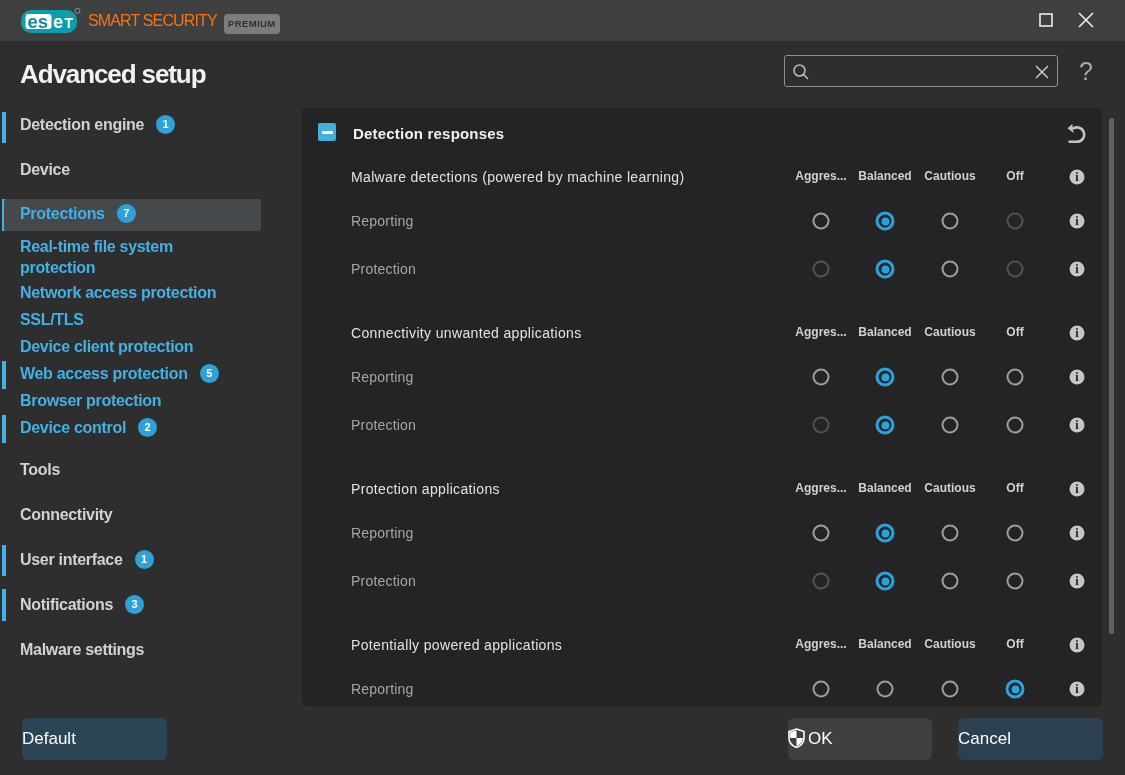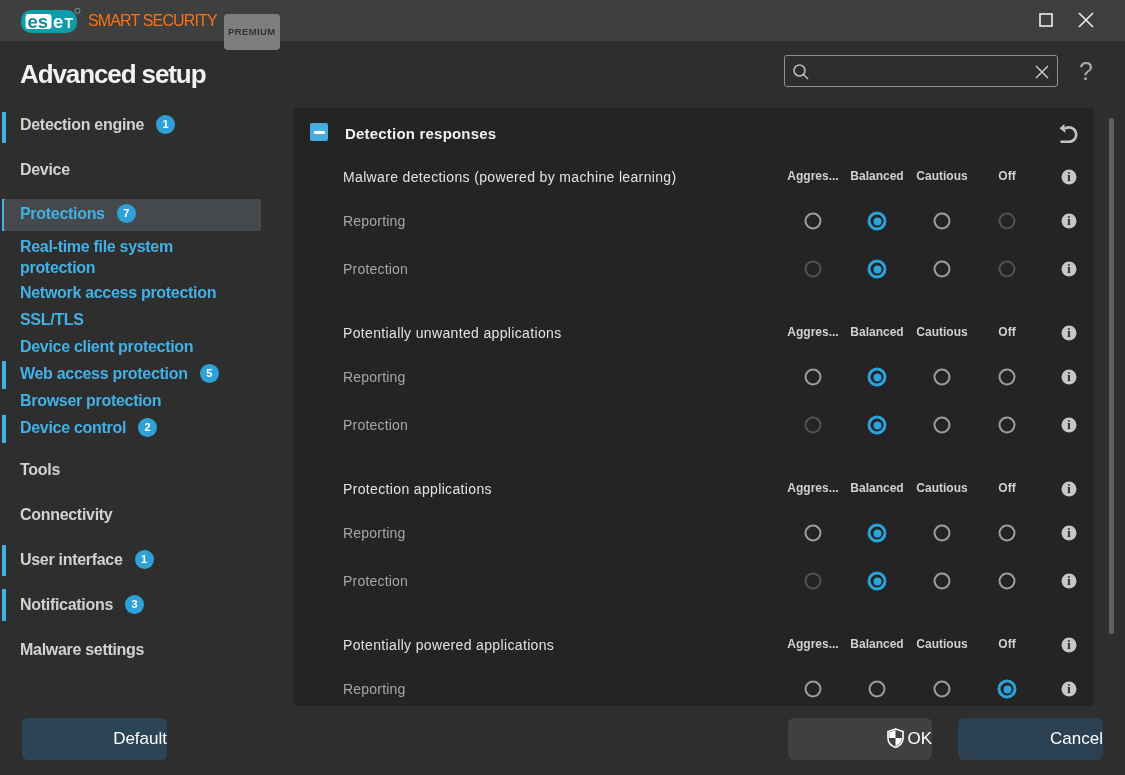--- a/index.html
+++ b/index.html
@@ -8,7 +8,7 @@
 
 .titlebar{position:absolute;top:0;left:0;width:1125px;height:41px;background:#3e3f3f}
 .brand{position:absolute;left:88px;top:0;height:41px;line-height:41px;font-size:16px;color:#f97316;letter-spacing:-0.85px}
-.premium{position:absolute;left:224px;top:14px;height:12px;line-height:12px;background:#7d7d7d;color:#313131;font-size:9.5px;font-weight:bold;letter-spacing:0.4px;padding:12px 4px;border-radius:4px}
+.premium{position:absolute;left:224px;top:14px;height:12px;line-height:12px;background:#7d7d7d;color:#313131;font-size:9.5px;font-weight:bold;letter-spacing:0.4px;padding:4px 4px;border-radius:4px}
 
 h1{position:absolute;left:20px;top:59px;margin:0;font-size:26px;font-weight:bold;color:#f2f2f2;letter-spacing:-1.1px}
 

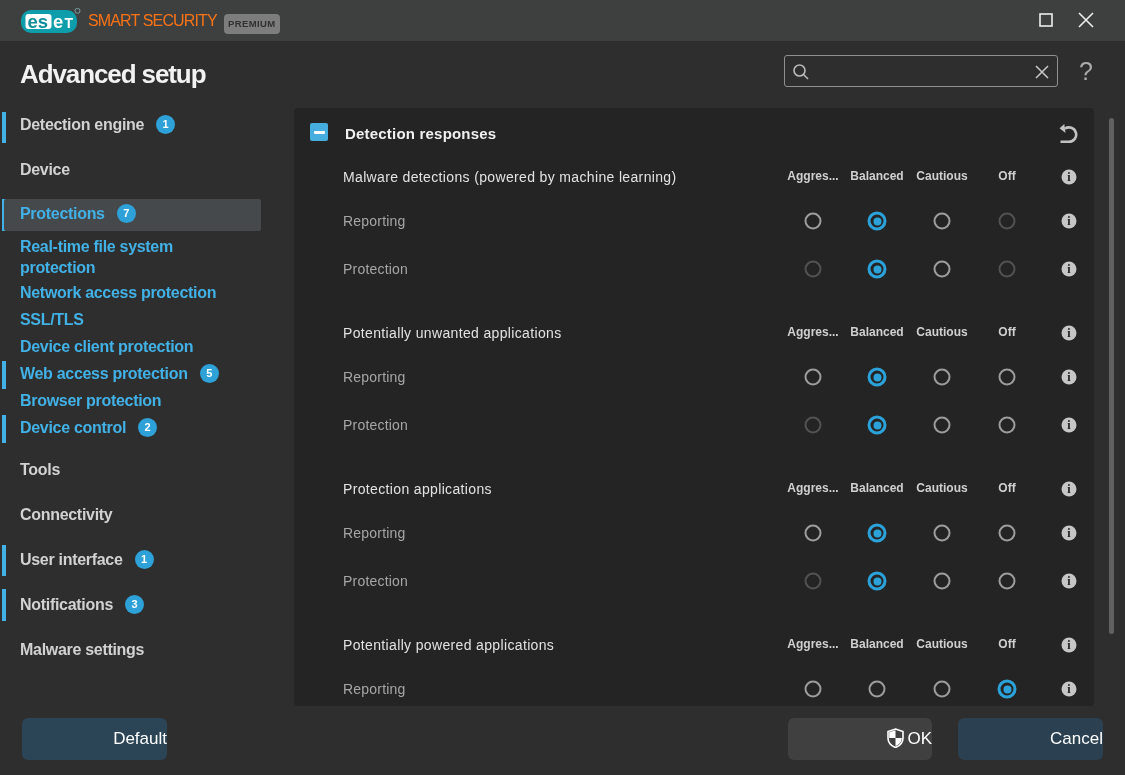--- a/index.html
+++ b/index.html
@@ -22,7 +22,7 @@
 .badge{display:inline-block;width:19px;height:19px;border-radius:50%;background:#2ea2d8;color:#fff;font-size:11px;font-weight:bold;text-align:center;line-height:19px;vertical-align:middle;margin-left:12px;position:relative;top:-1px;letter-spacing:0}
 .hl{position:absolute;left:4px;top:199px;width:257px;height:32px;background:#46494c;border-radius:2px}
 
-.panel{position:absolute;left:294px;top:108px;width:800px;height:598px;background:#242424;border-radius:4px}
+.panel{position:absolute;left:302px;top:108px;width:800px;height:598px;background:#242424;border-radius:4px}
 .minus{position:absolute;left:16px;top:15px;width:18px;height:18px;background:#45aede;border-radius:2px}
 .minus:after{content:"";position:absolute;left:3.5px;top:7.5px;width:11px;height:3px;background:#fff;border-radius:1px}
 .ptitle{position:absolute;left:51px;top:17px;font-size:15px;font-weight:bold;color:#f0f0f0;letter-spacing:0.2px}

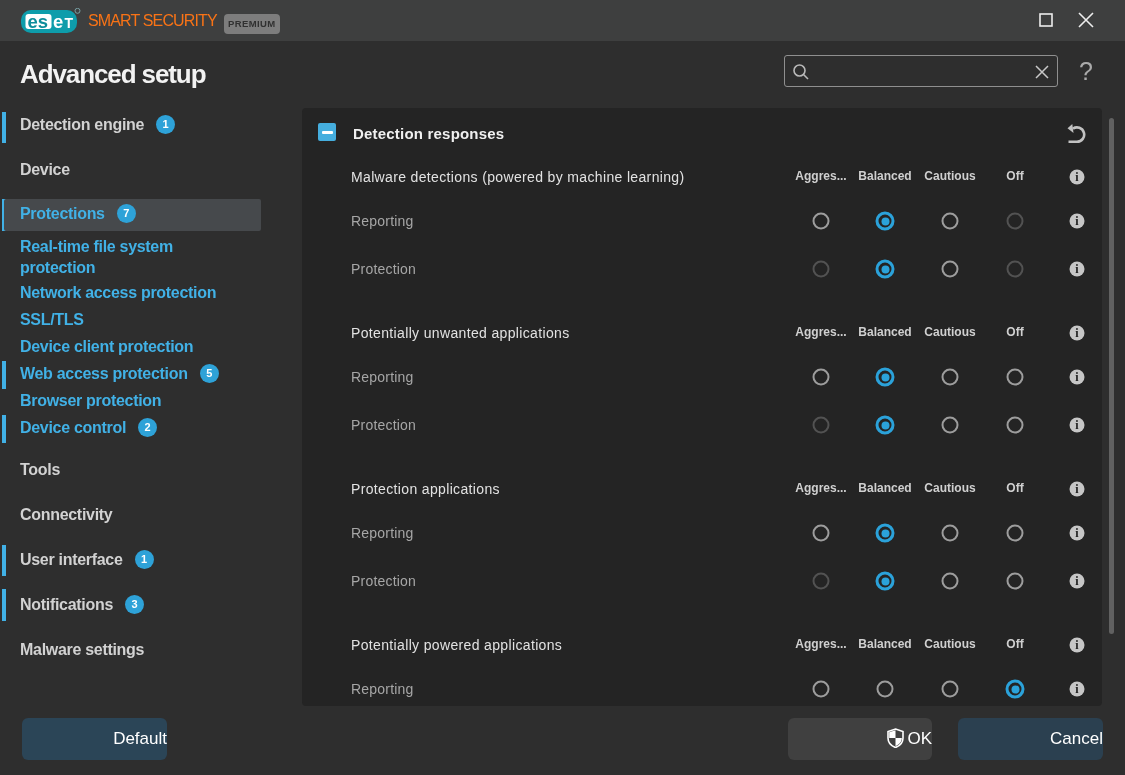--- a/index.html
+++ b/index.html
@@ -124,7 +124,7 @@
     <div class="radio " style="left:648px;top:161px"></div>
     <div class="radio dis" style="left:713px;top:161px"></div>
     <div class="info" style="left:775px;top:161px">i</div>
-    <div class="ghead" style="top:217px">Potentially unwanted applications</div>
+    <div class="ghead" style="top:217px">Connectivity unwanted applications</div>
     <div class="chead" style="left:519px;top:217px">Aggres...</div>
     <div class="chead" style="left:583px;top:217px">Balanced</div>
     <div class="chead" style="left:648px;top:217px">Cautious</div>

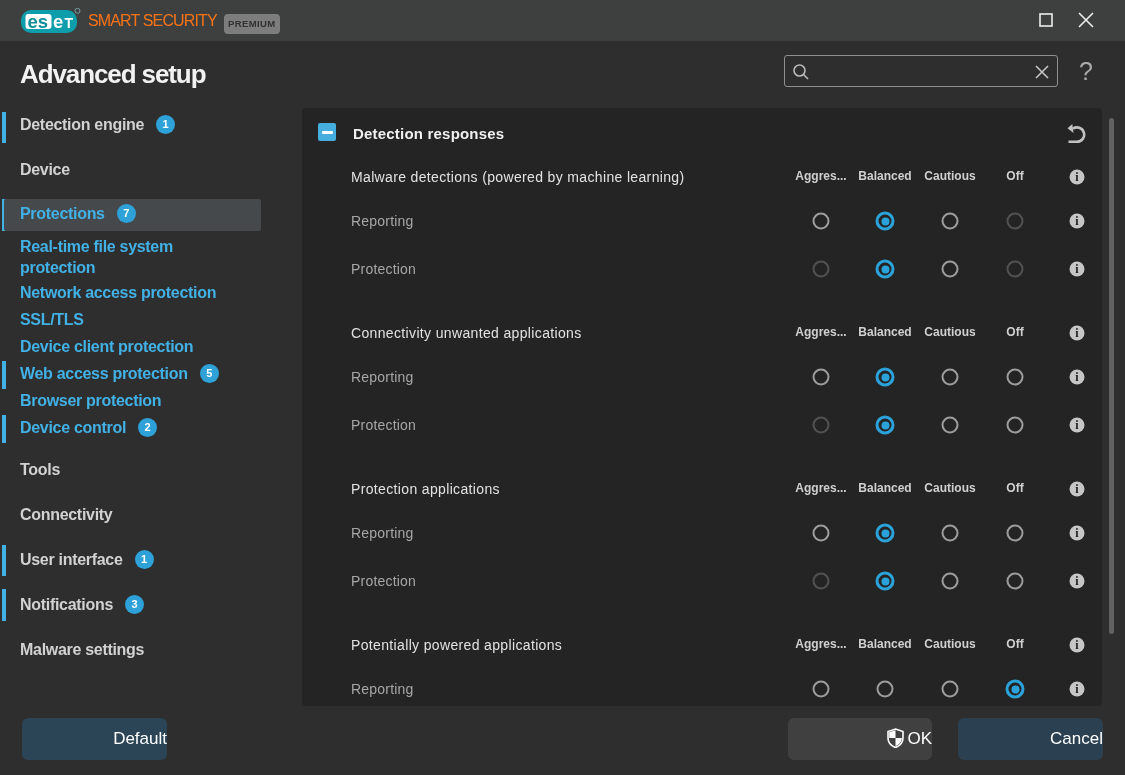--- a/index.html
+++ b/index.html
@@ -36,7 +36,7 @@
 .radio.sel:after{content:"";position:absolute;left:2.5px;top:2.5px;width:8px;height:8px;border-radius:50%;background:#2ba2da}
 .info{position:absolute;width:15px;height:15px;border-radius:50%;background:#c6c6c6;transform:translate(-50%,-50%);color:#1e1e1e;font-family:"Liberation Serif",serif;font-weight:bold;font-size:12px;text-align:center;line-height:15px}
 
-.btn{position:absolute;height:42px;border-radius:6px;color:#fff;font-size:17px;text-align:right;line-height:42px}
+.btn{position:absolute;height:42px;border-radius:6px;color:#fff;font-size:17px;text-align:left;line-height:42px}
 
 .thumb{position:absolute;left:1109px;top:118px;width:5px;height:516px;background:#616161;border-radius:2.5px}
 </style>

